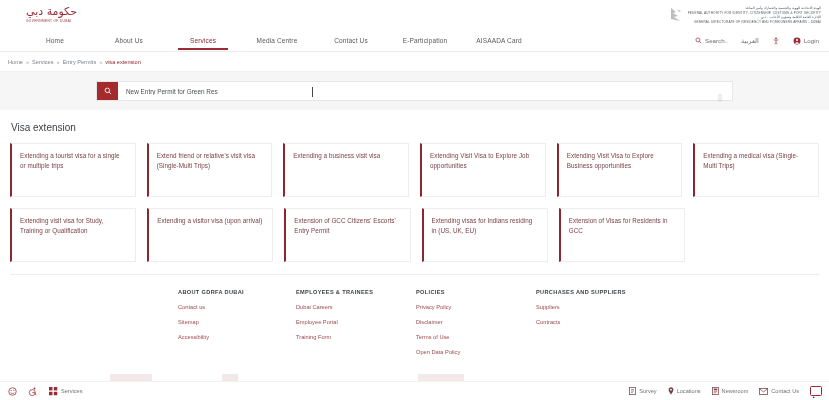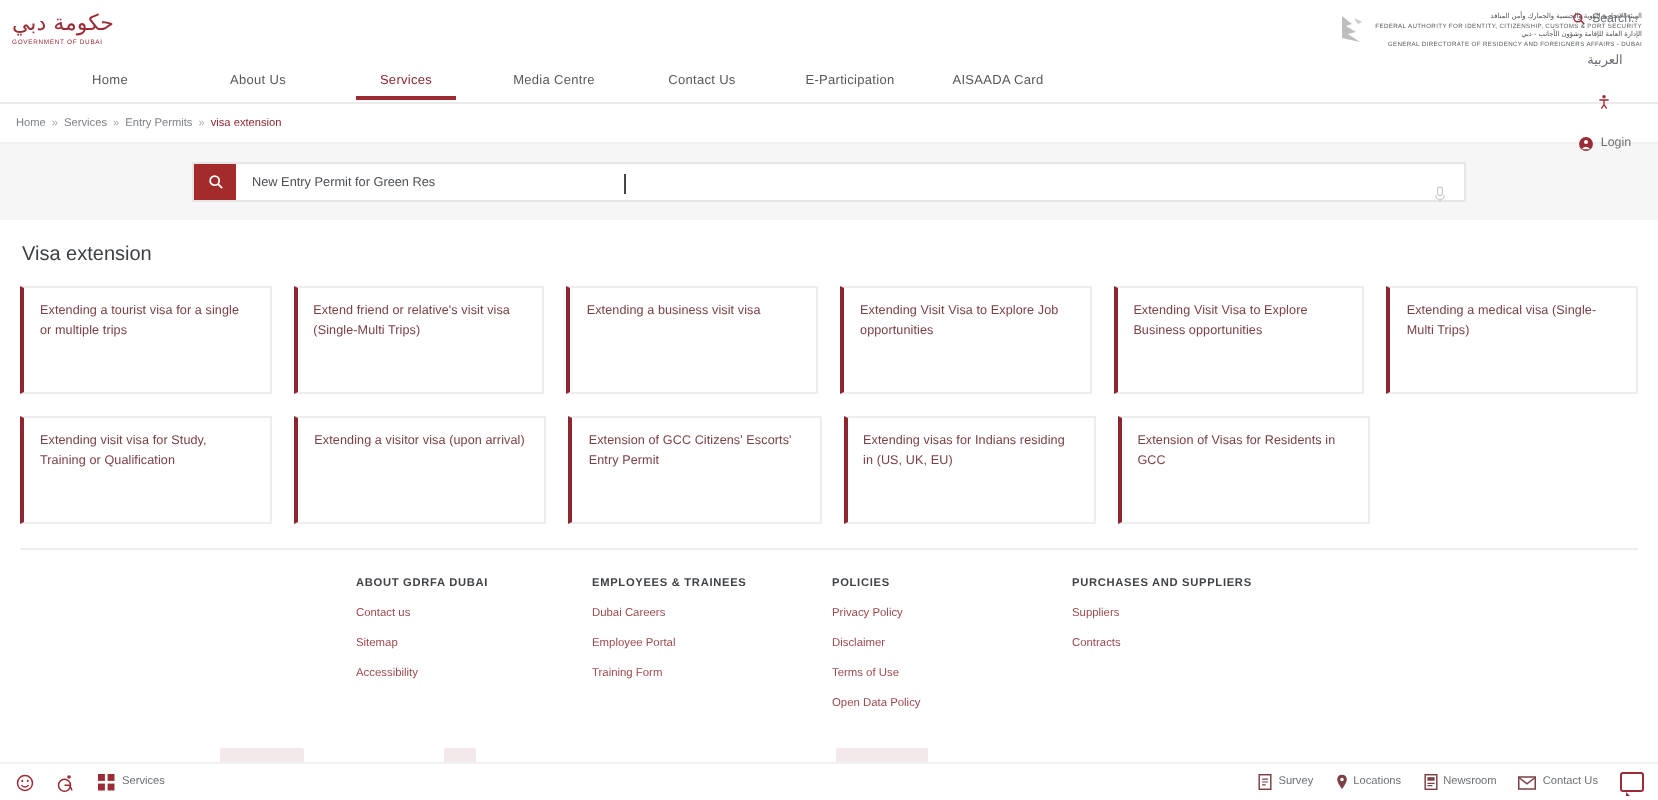--- a/index.html
+++ b/index.html
@@ -21,7 +21,7 @@
     justify-content: space-between;
     padding: 0 8px 0 6px;
   }
-  .gov-logo { display: flex; flex-direction: column; align-items: flex-start; }
+  .gov-logo { display: flex; flex-direction: column; align-items: flex-start; margin-left: 20px; }
   .gov-logo .ar {
     font-size: 11px; color: #9b2c35; letter-spacing: .5px;
     font-family: "DejaVu Sans", sans-serif; line-height: 12px;

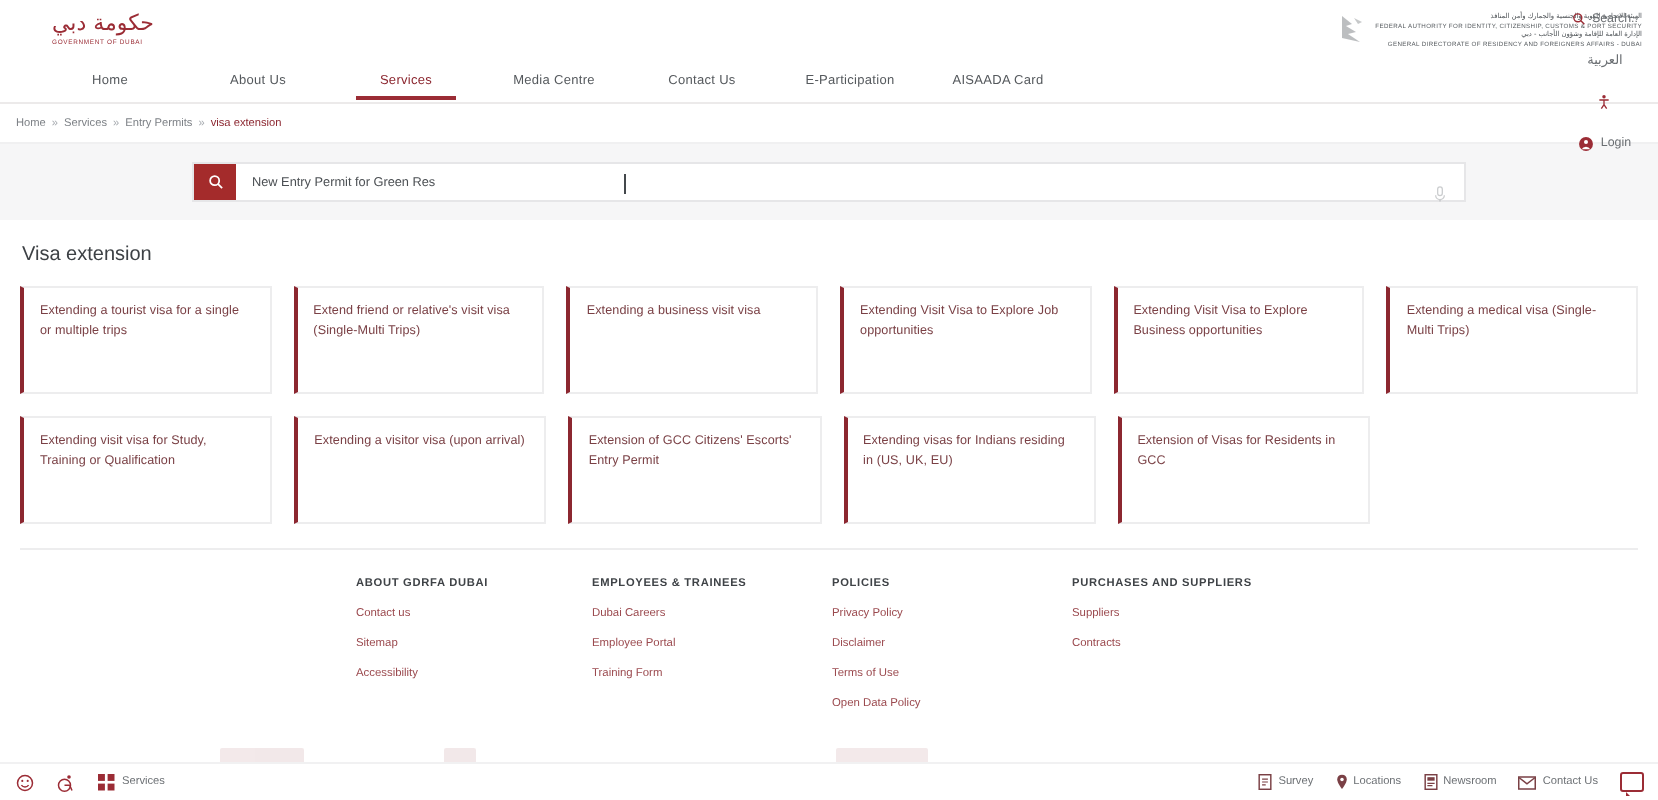--- a/index.html
+++ b/index.html
@@ -59,7 +59,7 @@
     height: 1.6px; background: #9b2c35;
   }
   .nav-right {
-    position: absolute; right: 10px; display: flex; align-items: center; gap: 13px; flex-direction: column;
+    position: absolute; right: 10px; display: flex; align-items: center; gap: 13px;
   }
   .nav-util { display: flex; align-items: center; gap: 3px; font-size: 6.2px; color: #6a6e72; cursor: pointer; }
   .nav-util.ar { font-family: "DejaVu Sans", sans-serif; font-size: 6.5px; color: #6a6e72; }

